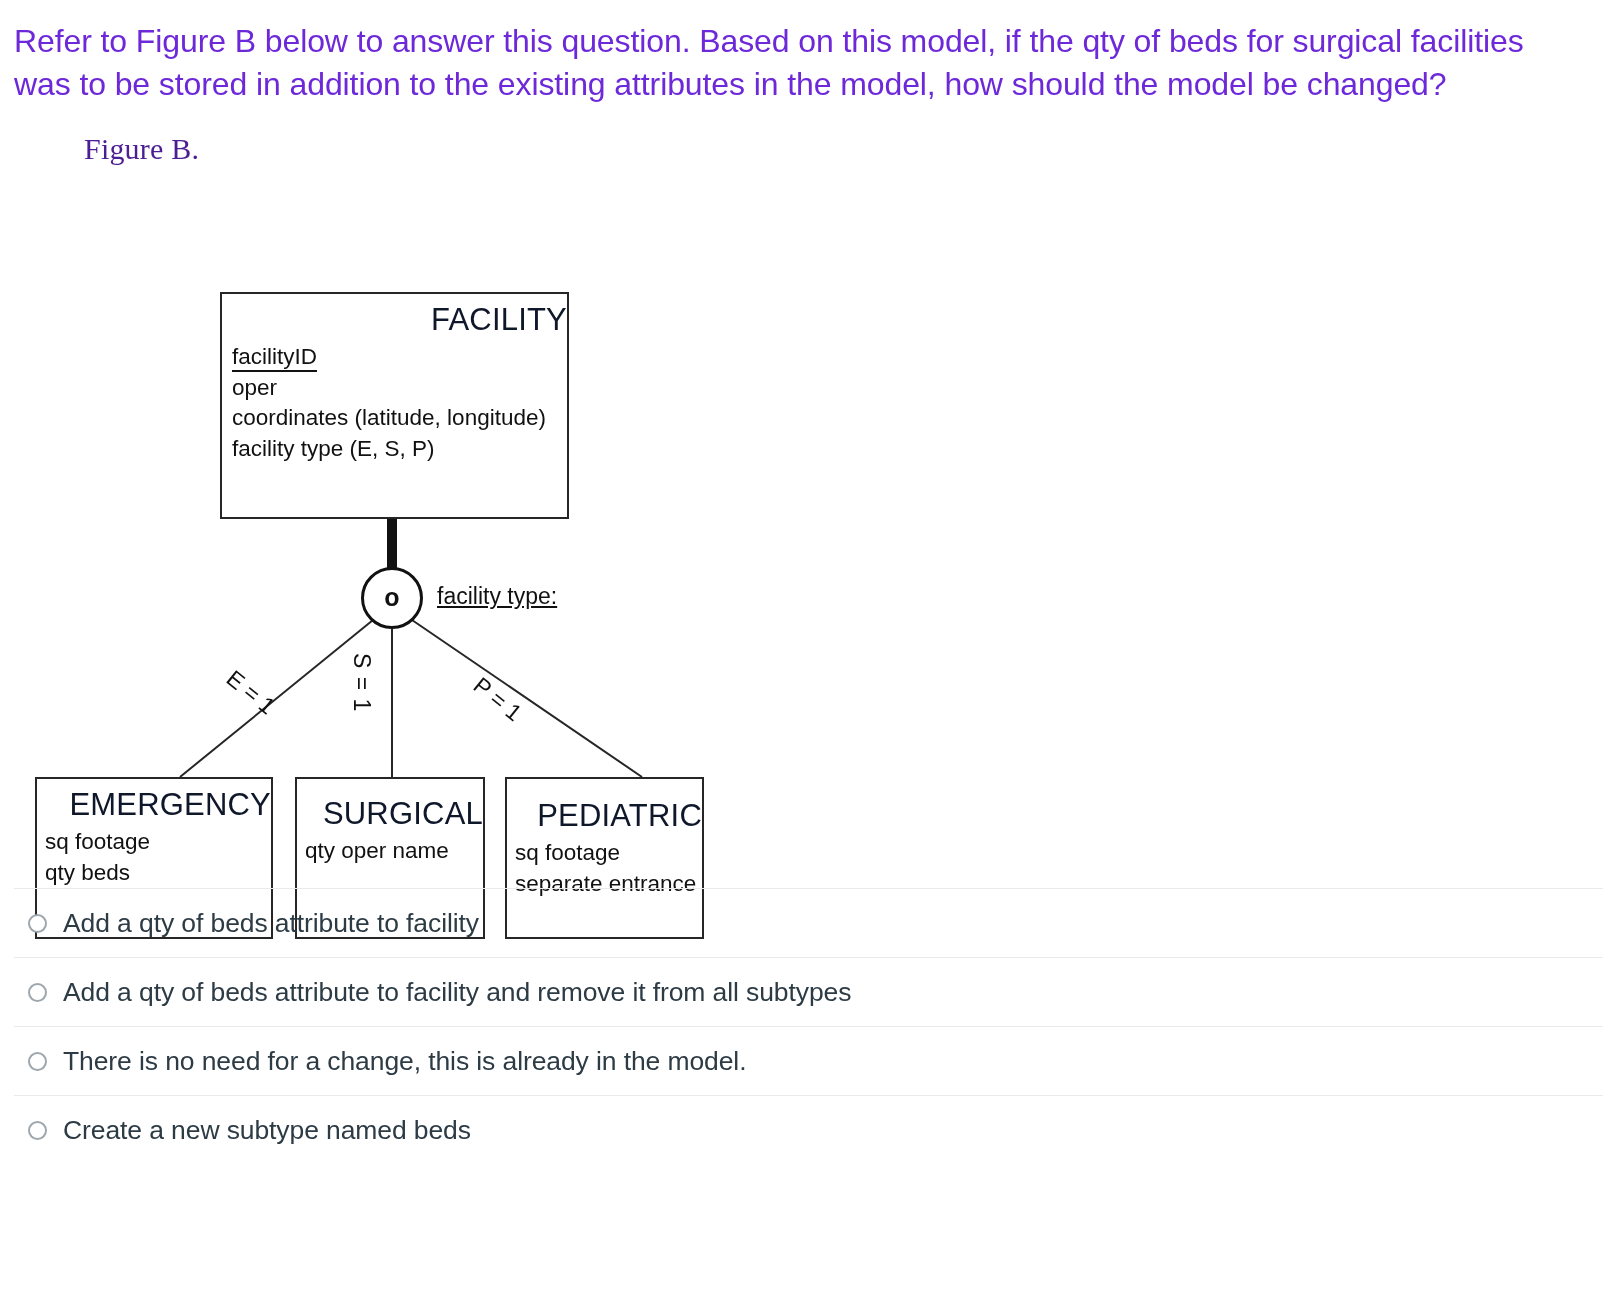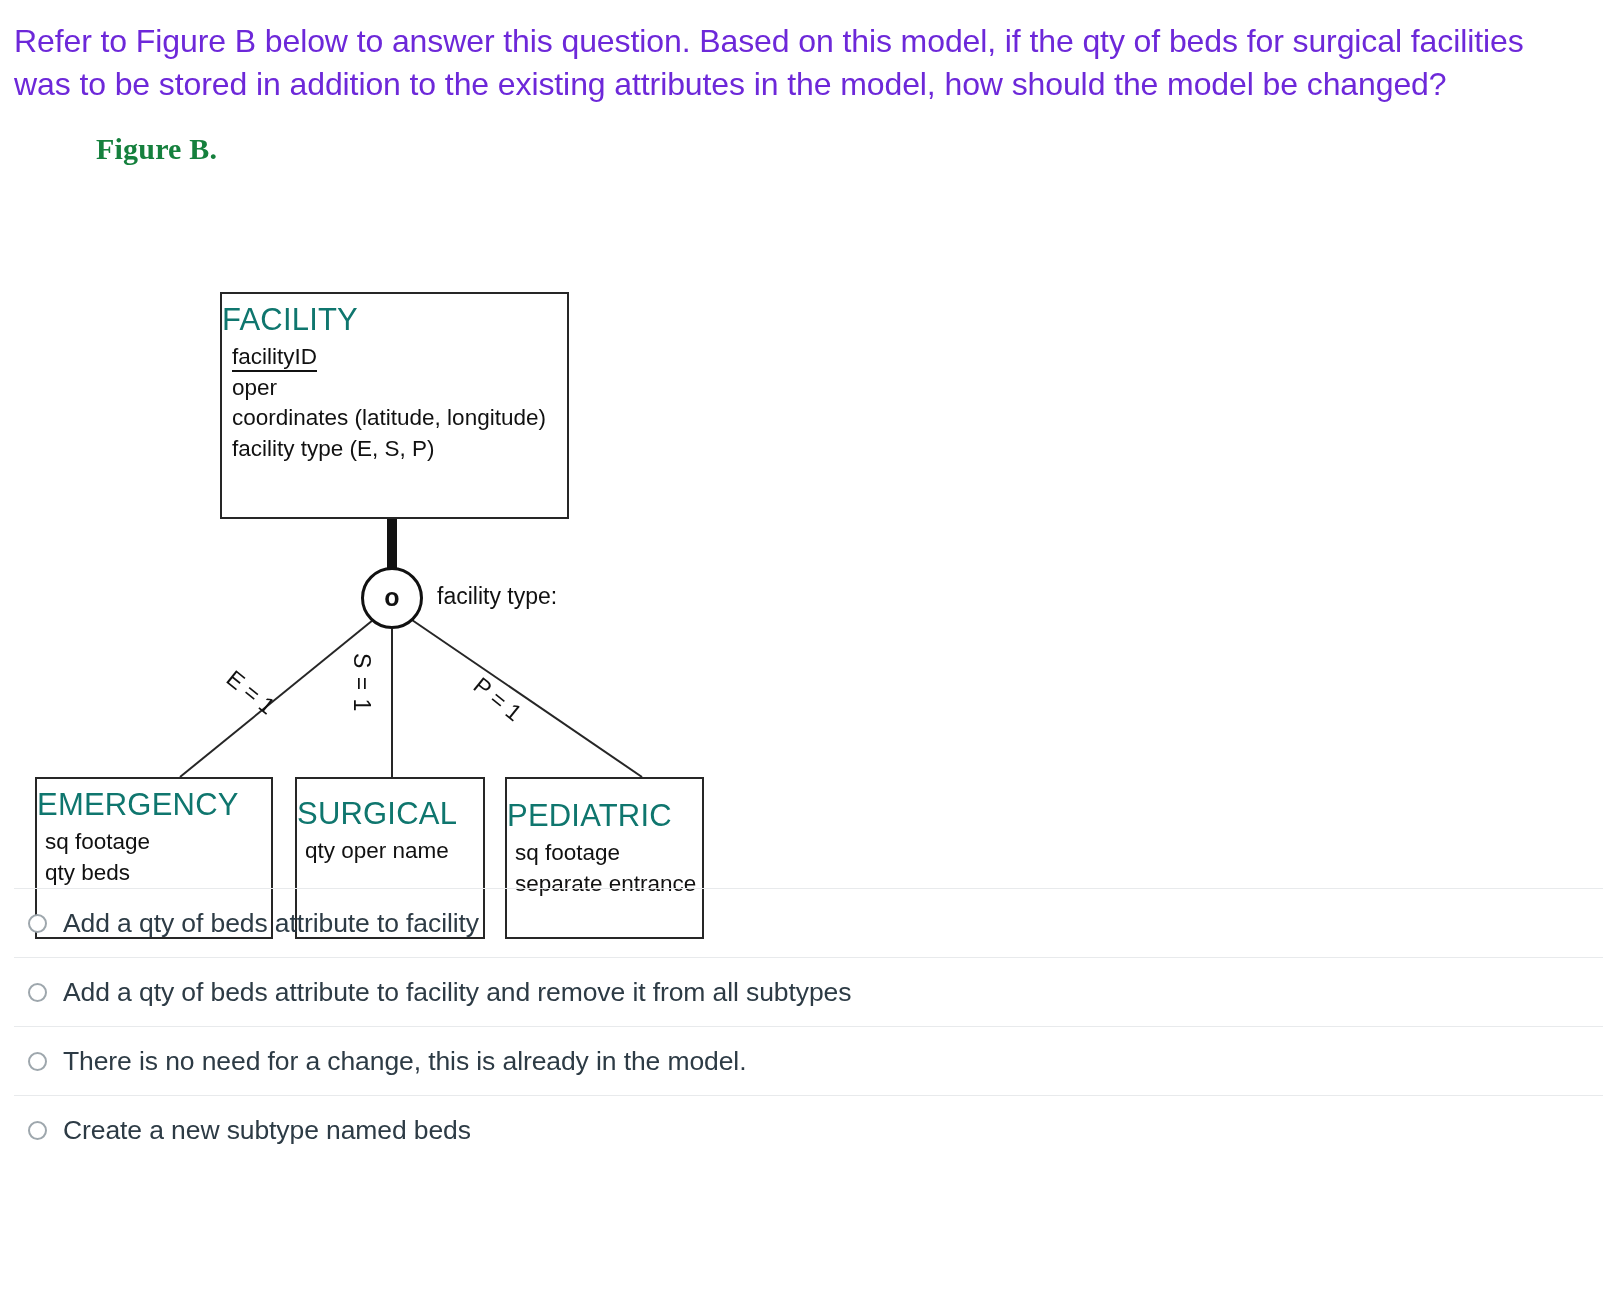--- a/index.html
+++ b/index.html
@@ -38,12 +38,12 @@
   }
   #figure-caption {
     position: absolute;
-    left: 96px;
+    left: 84px;
     top: 12px;
     font-family: "Liberation Serif", serif;
-    font-weight: bold;
+    font-weight: normal;
     font-size: 30px;
-    color: #15803d;
+    color: #4c1d95;
     letter-spacing: 0.2px;
   }
 

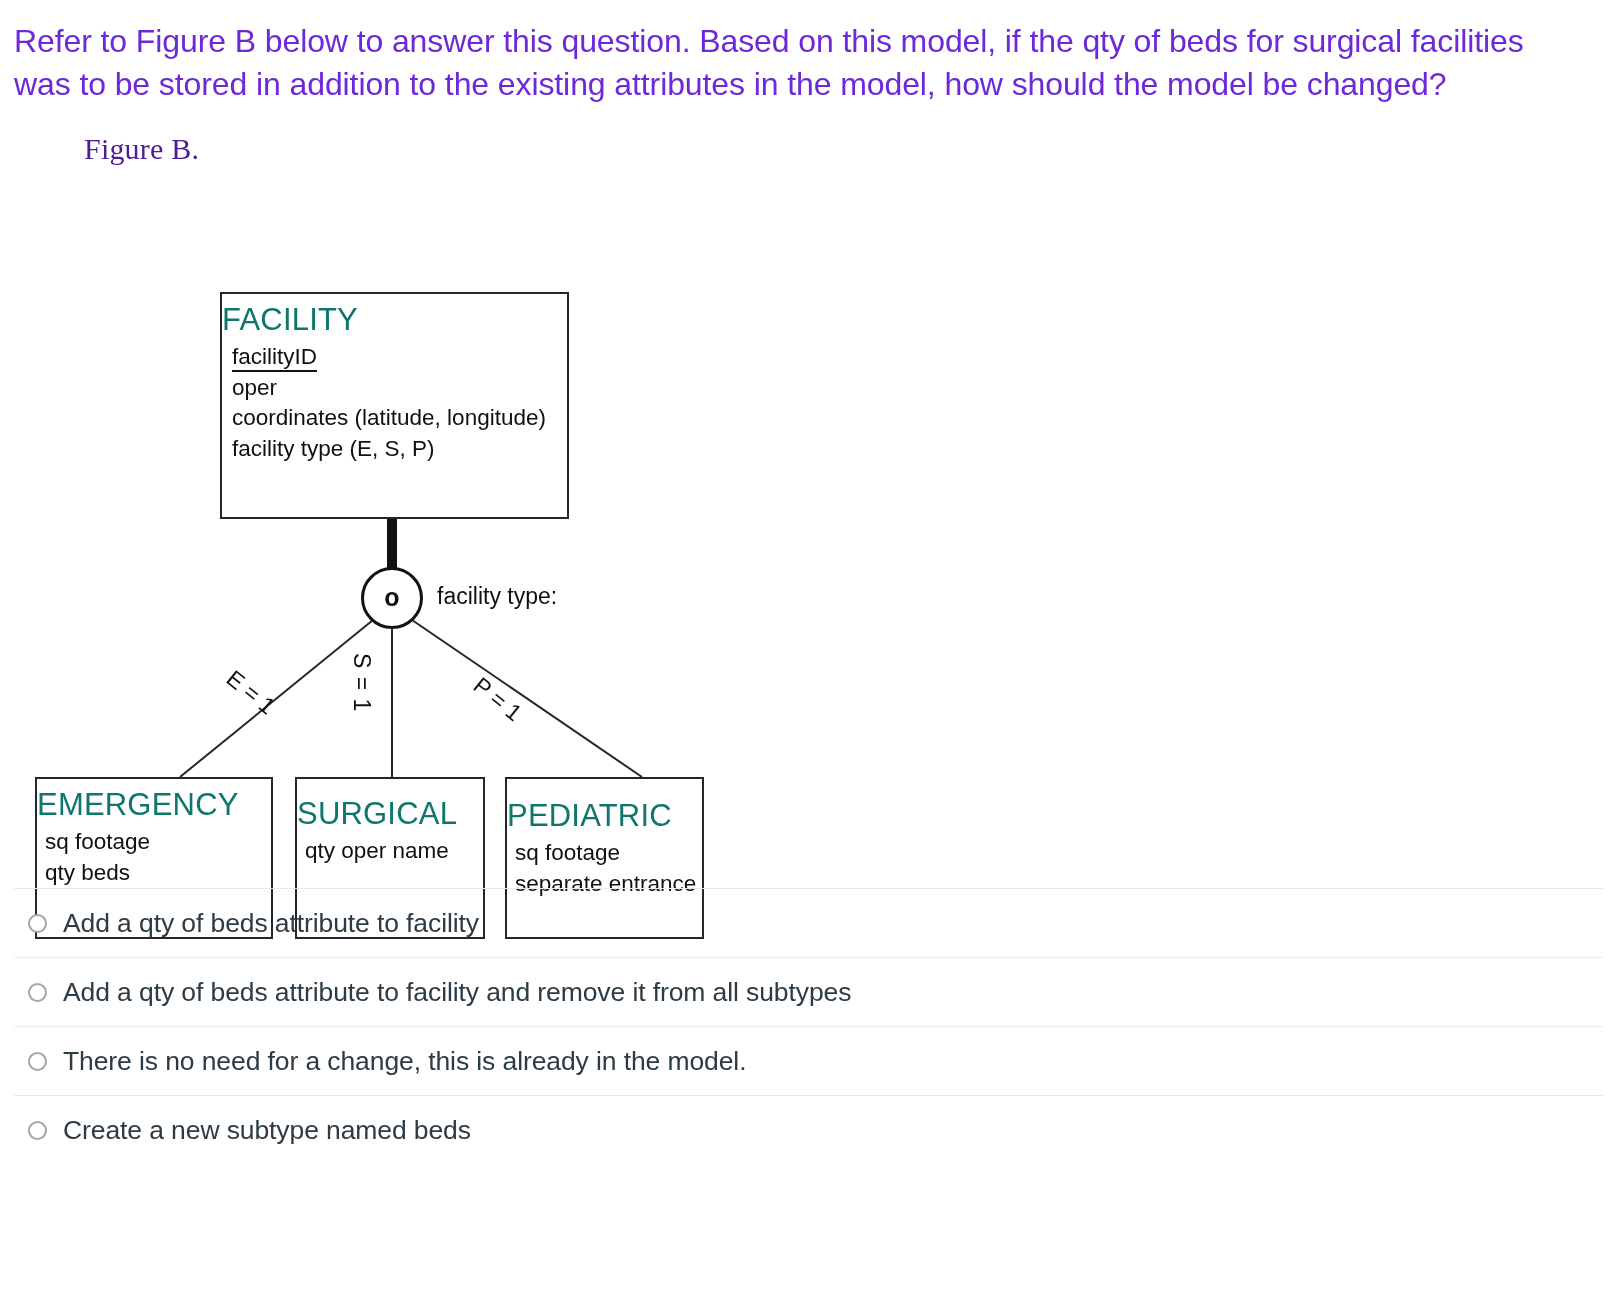--- a/index.html
+++ b/index.html
@@ -56,10 +56,10 @@
     font-family: "Liberation Sans", sans-serif;
   }
   .entity-title {
-    text-align: left;
+    text-align: right;
     font-size: 31px;
     line-height: 38px;
-    color: #0f766e;
+    color: #0f172a;
     letter-spacing: 0.2px;
     white-space: nowrap;
   }

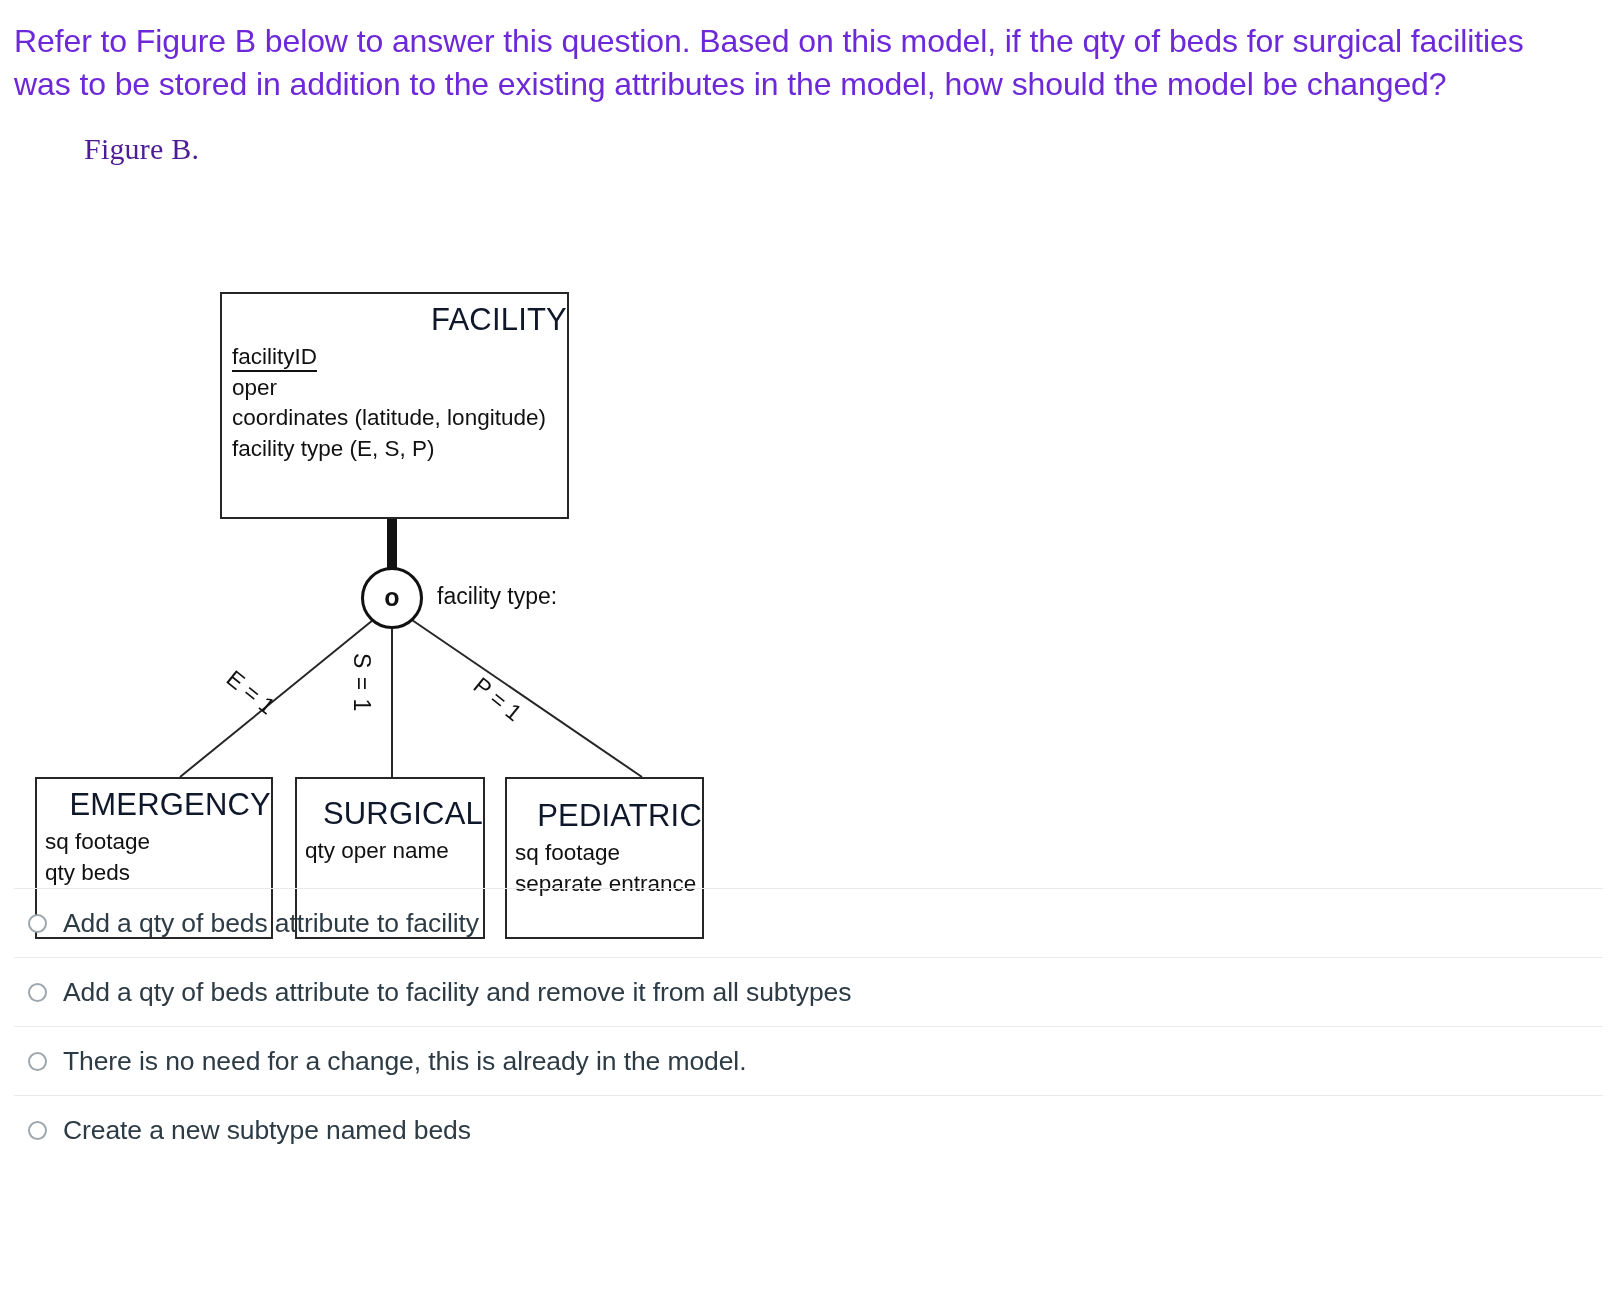--- a/index.html
+++ b/index.html
@@ -134,6 +134,7 @@
     font-size: 23px;
     color: #111111;
     white-space: nowrap;
+    text-decoration: underline;
   }
 
   

